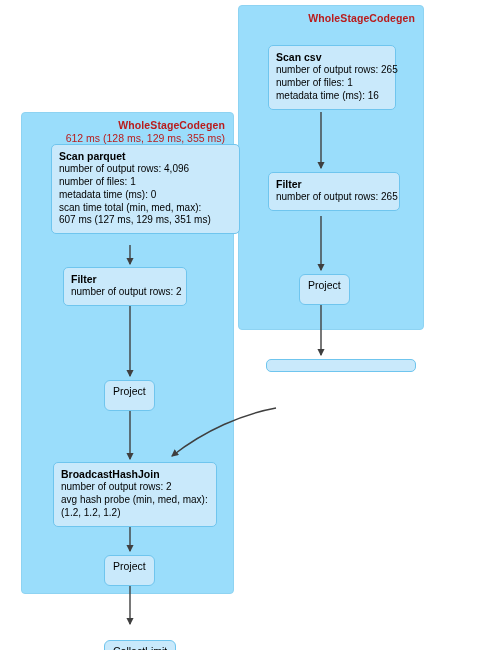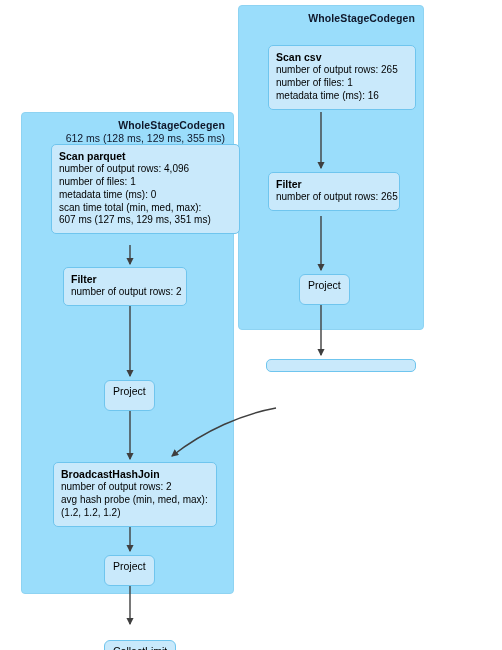--- a/index.html
+++ b/index.html
@@ -35,7 +35,7 @@
     right: 8px;
     top: 6px;
     text-align: right;
-    color: #0f172a;
+    color: #b91c1c;
     line-height: 1.22;
     white-space: nowrap;
   }

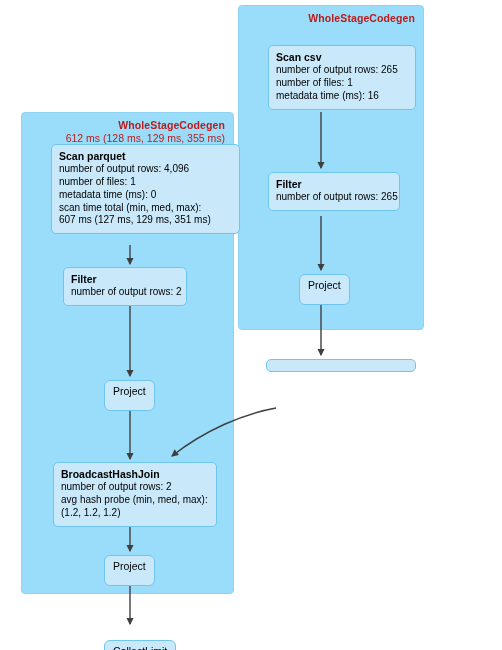--- a/index.html
+++ b/index.html
@@ -131,7 +131,7 @@
     <line x1="130" y1="577" x2="130" y2="624" stroke="#3F3F3F" stroke-width="1.4" marker-end="url(#arrow)"></line>
   </svg>
 
-  <div class="node" style="left:268px; top:45px; width:148px;">
+  <div class="node" style="left:268px; top:45px; width:128px;">
     <div class="node-title">Scan csv</div>
     <div class="node-metrics">number of output rows: 265
 number of files: 1

